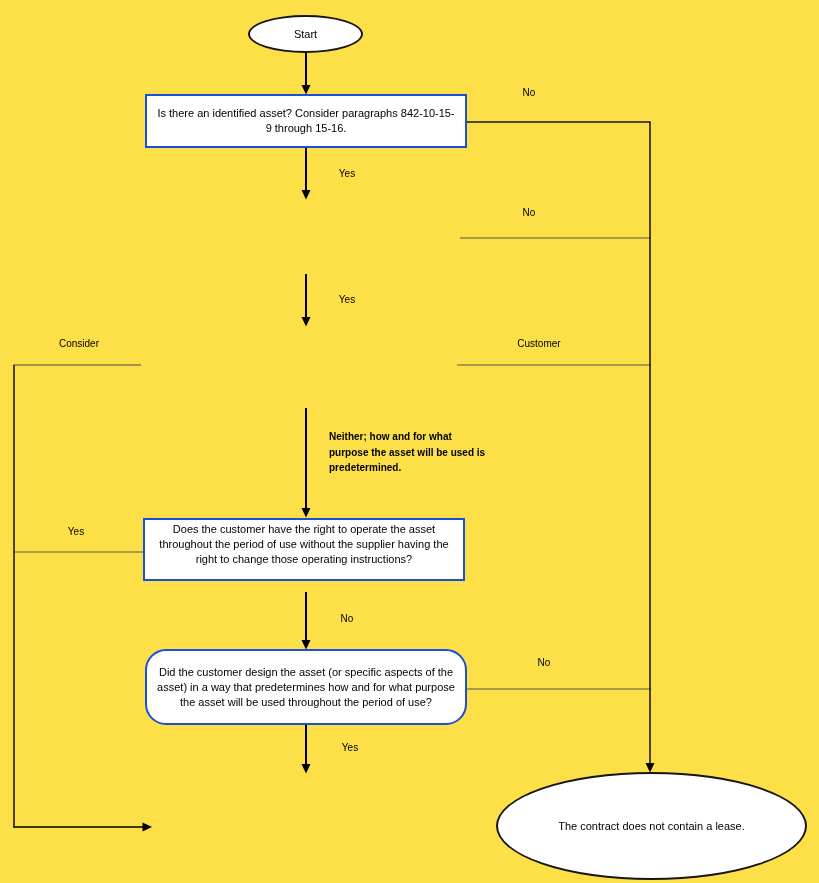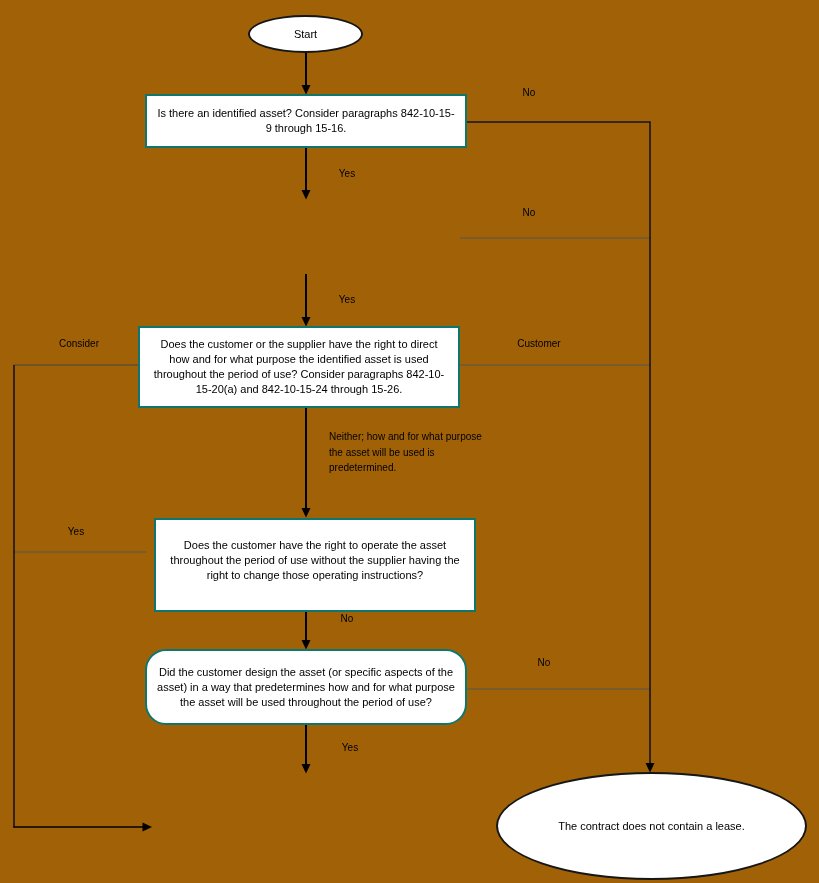--- a/index.html
+++ b/index.html
@@ -9,7 +9,7 @@
     position: relative;
     width: 819px;
     height: 883px;
-    background: #a16207;
+    background: #fde047;
     overflow: hidden;
   }
   .connectors {

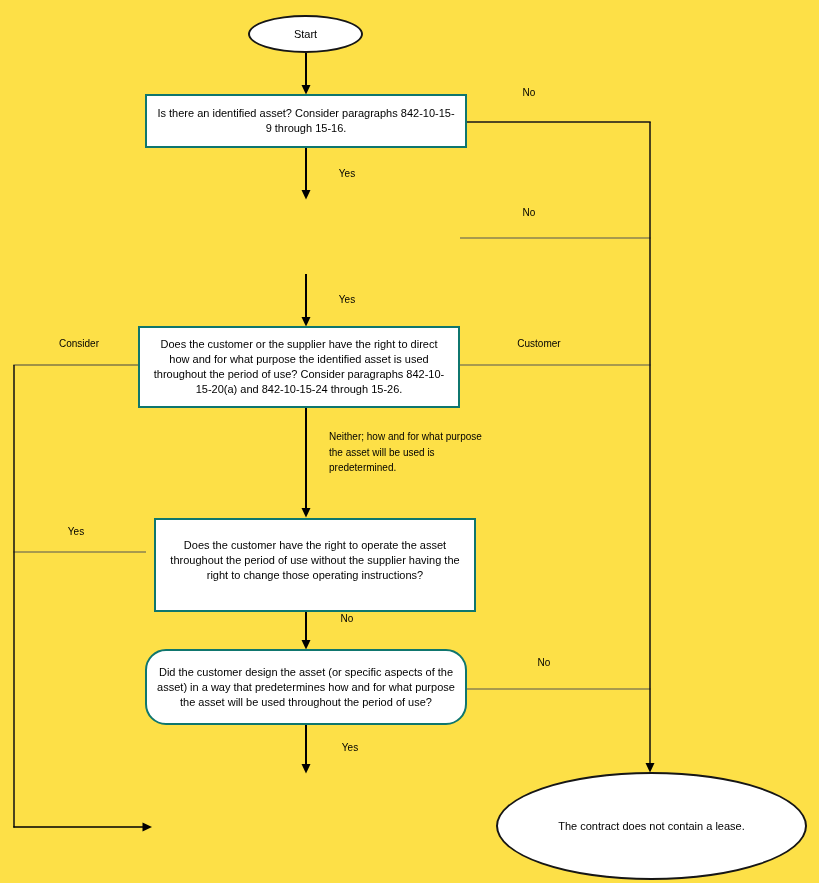--- a/index.html
+++ b/index.html
@@ -29,7 +29,7 @@
     box-sizing: border-box;
     color: #000;
   }
-  .box { border: 2px solid #0f766e; padding: 8px 9px; }
+  .box { border: 2px solid #1d4ed8; padding: 8px 9px; }
   .ellipse { border: 2px solid #161616; border-radius: 50%; }
   .edge-label {
     position: absolute;

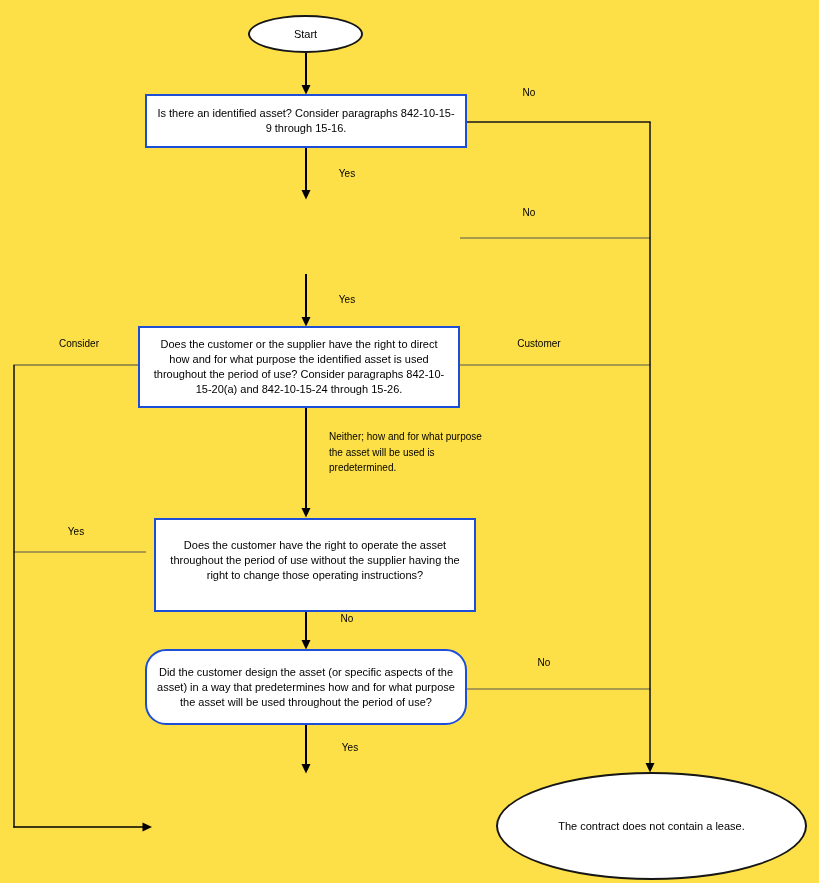--- a/index.html
+++ b/index.html
@@ -86,9 +86,6 @@
   </div>
 
 
-  <div class="node box" style="left:138px; top:326px; width:322px; height:82px;">
-    <span>Does the customer or the supplier have the right to direct how and for what purpose the identified asset is used throughout the period of use? Consider paragraphs 842-10-15-20(a) and 842-10-15-24 through 15-26.</span>
-  </div>
 
   <div class="node box pad-bottom" style="left:154px; top:518px; width:322px; height:94px;">
     <span>Does the customer have the right to operate the asset throughout the period of use without the supplier having the right to change those operating instructions?</span>

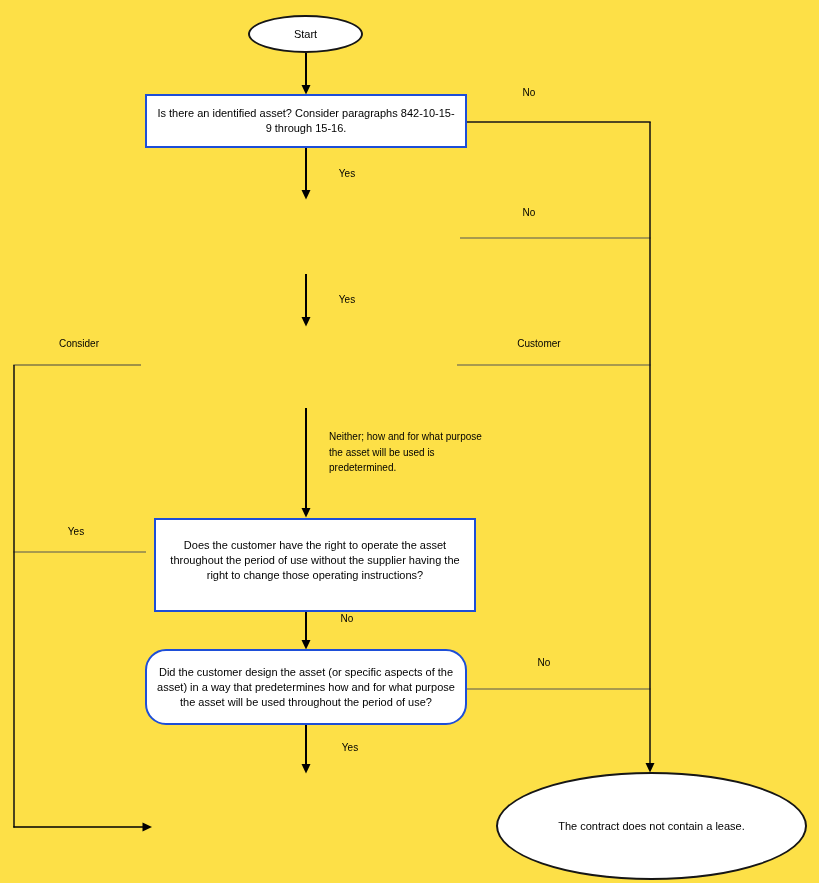--- a/index.html
+++ b/index.html
@@ -106,7 +106,7 @@
   <div class="edge-label" style="left:327px; top:292px; width:40px;">Yes</div>
   <div class="edge-label" style="left:39px; top:336px; width:80px;">Consider</div>
   <div class="edge-label" style="left:499px; top:336px; width:80px;">Customer</div>
-  <div class="edge-label left-align" style="left:329px; top:429px; width:162px;">Neither; how and for what purpose the asset will be used is predetermined.</div>
+  <div class="edge-label left-align" style="left:329px; top:429px; width:162px;font-weight:bold;">Neither; how and for what purpose the asset will be used is predetermined.</div>
   <div class="edge-label" style="left:56px; top:524px; width:40px;">Yes</div>
   <div class="edge-label" style="left:327px; top:611px; width:40px;">No</div>
   <div class="edge-label" style="left:524px; top:655px; width:40px;">No</div>

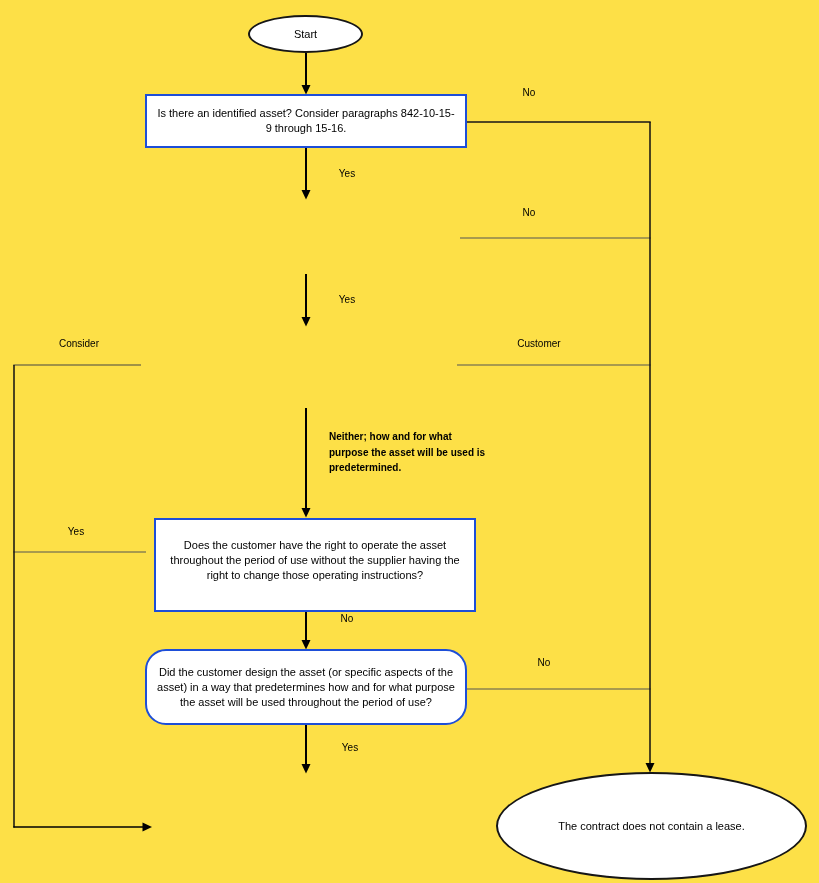--- a/index.html
+++ b/index.html
@@ -87,7 +87,7 @@
 
 
 
-  <div class="node box pad-bottom" style="left:154px; top:518px; width:322px; height:94px;">
+  <div class="node box pad-bottom" style="left:143px; top:518px; width:322px; height:63px;">
     <span>Does the customer have the right to operate the asset throughout the period of use without the supplier having the right to change those operating instructions?</span>
   </div>
 

